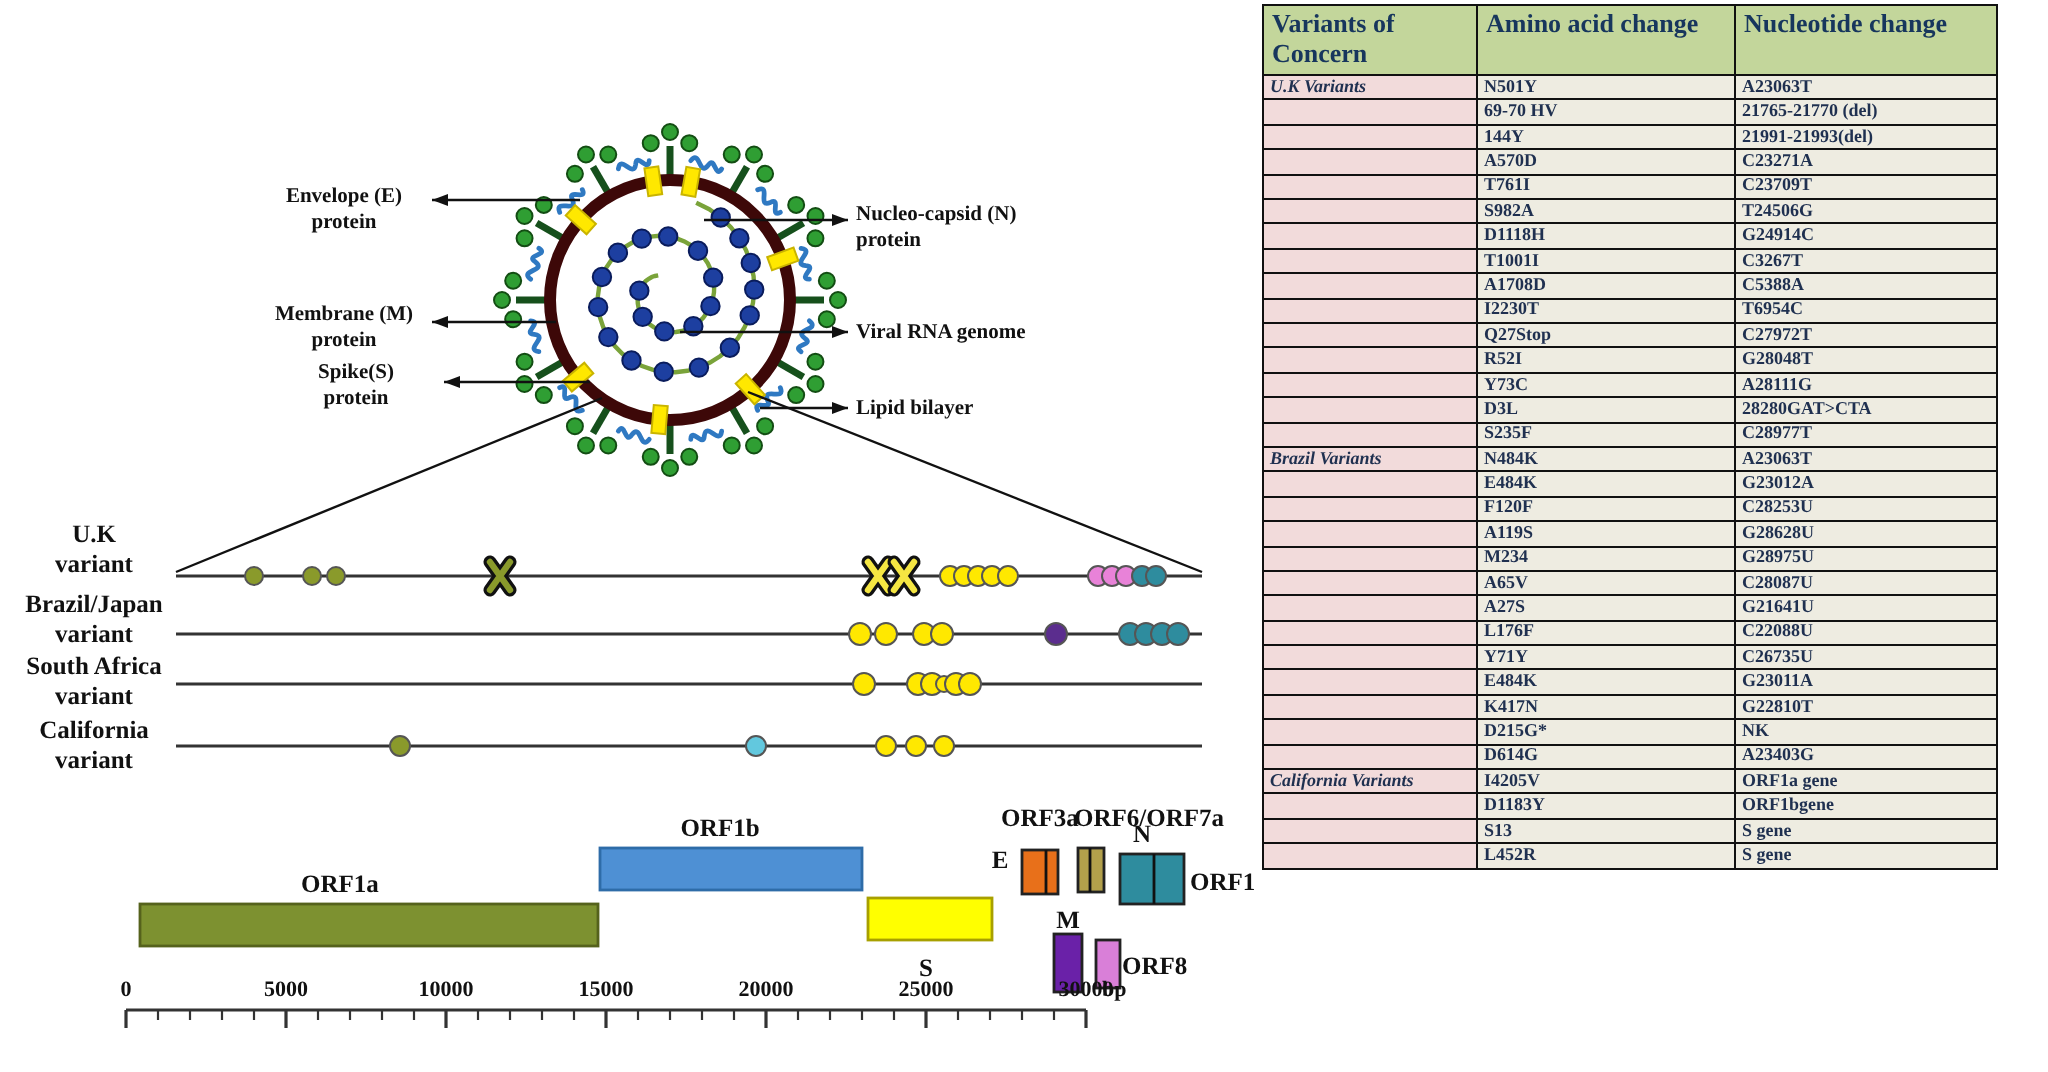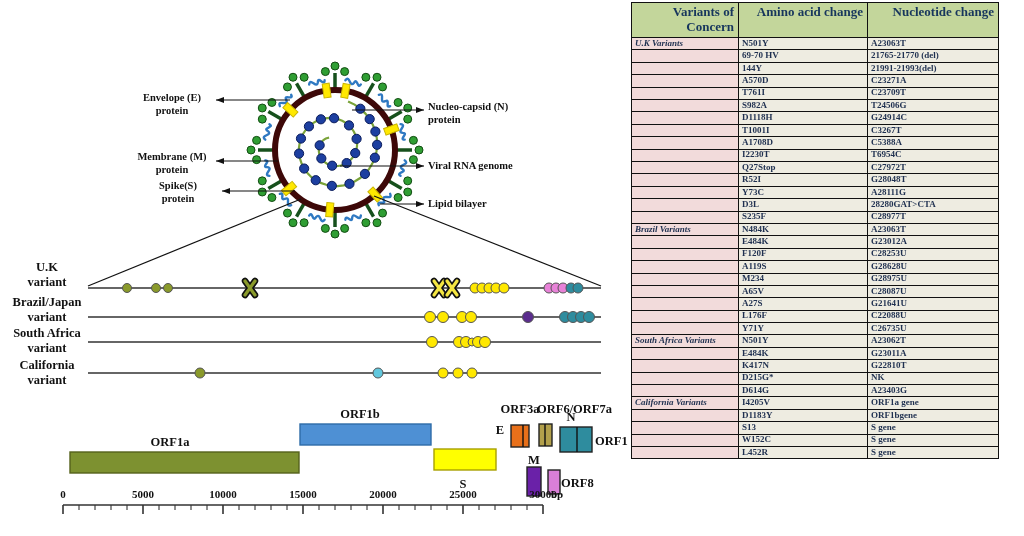--- a/index.html
+++ b/index.html
@@ -11,7 +11,7 @@
   table.voc{border-collapse:collapse;table-layout:fixed;width:367px;
             font-family:"Liberation Serif","DejaVu Serif",serif;}
   table.voc th{background:var(--hdr,#C3D69B);color:#17365D;font-size:13px;font-weight:bold;
-               text-align:right;vertical-align:top;padding:2px 4px 3px 4px;line-height:1.12;
+               text-align:left;vertical-align:top;padding:2px 4px 3px 4px;line-height:1.12;
                border:1.5px solid #111;}
   table.voc td{font-size:9px;font-weight:bold;color:#1F3050;line-height:1.1;
                padding:0 3px;height:11.4px;border:1px solid #111;white-space:nowrap;

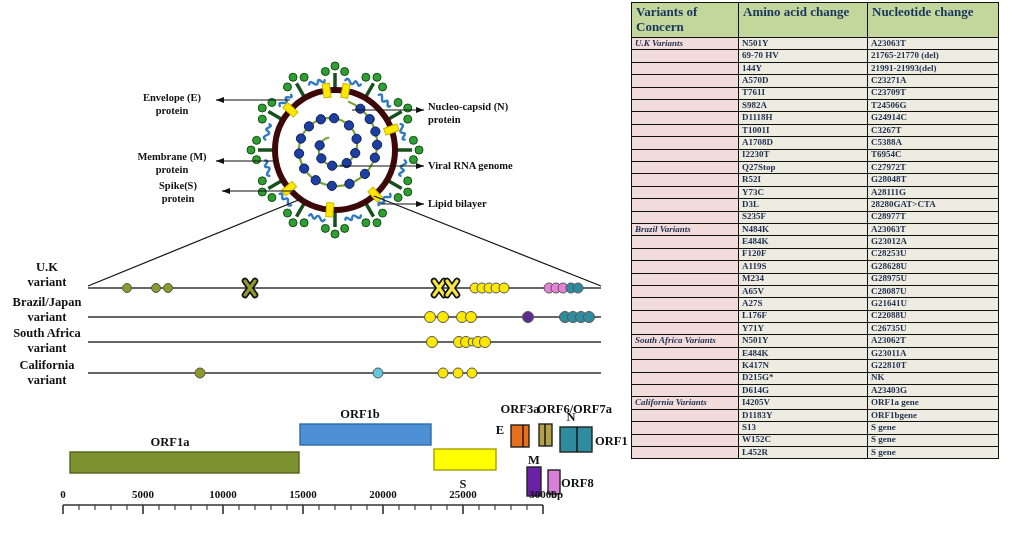--- a/index.html
+++ b/index.html
@@ -446,11 +446,6 @@
             <td class="v">C26735U</td>
           </tr>
           <tr>
-            <td class="g">South Africa Variants</td>
-            <td class="v">N501Y</td>
-            <td class="v">A23062T</td>
-          </tr>
-          <tr>
             <td class="g"></td>
             <td class="v">E484K</td>
             <td class="v">G23011A</td>

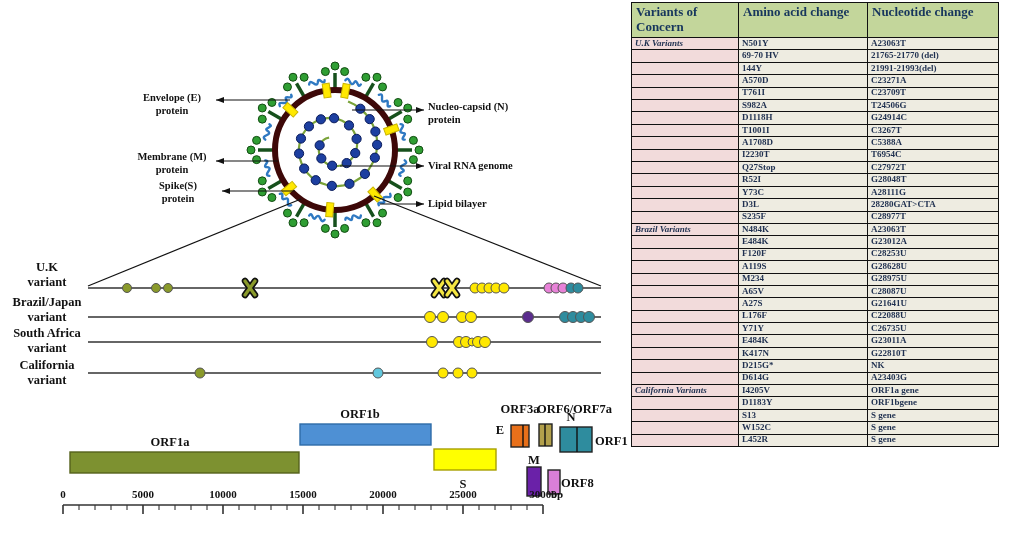--- a/index.html
+++ b/index.html
@@ -482,11 +482,6 @@
           </tr>
           <tr>
             <td class="g"></td>
-            <td class="v">W152C</td>
-            <td class="v">S gene</td>
-          </tr>
-          <tr>
-            <td class="g"></td>
             <td class="v">L452R</td>
             <td class="v">S gene</td>
           </tr>

